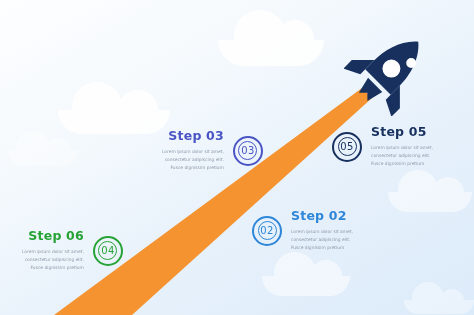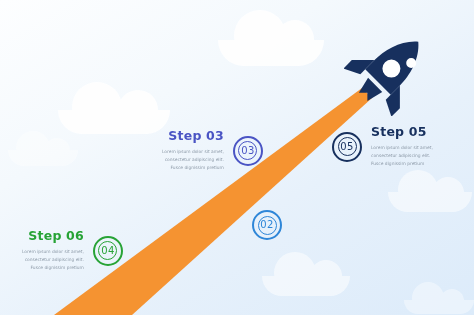--- a/index.html
+++ b/index.html
@@ -121,6 +121,12 @@
       <span class="ring-in"></span>
       <span class="num" style="color: rgb(46, 134, 216);">02</span>
     </div>
+    <div class="txt">
+      <div class="title" style="color: rgb(46, 134, 216);">Step 02</div>
+      <div class="body">Lorem ipsum dolor sit amet,</div>
+      <div class="body">consectetur adipiscing elit.</div>
+      <div class="body">Fusce dignissim pretium</div>
+    </div>
   </div>
 
   <div class="step right" id="step3">

